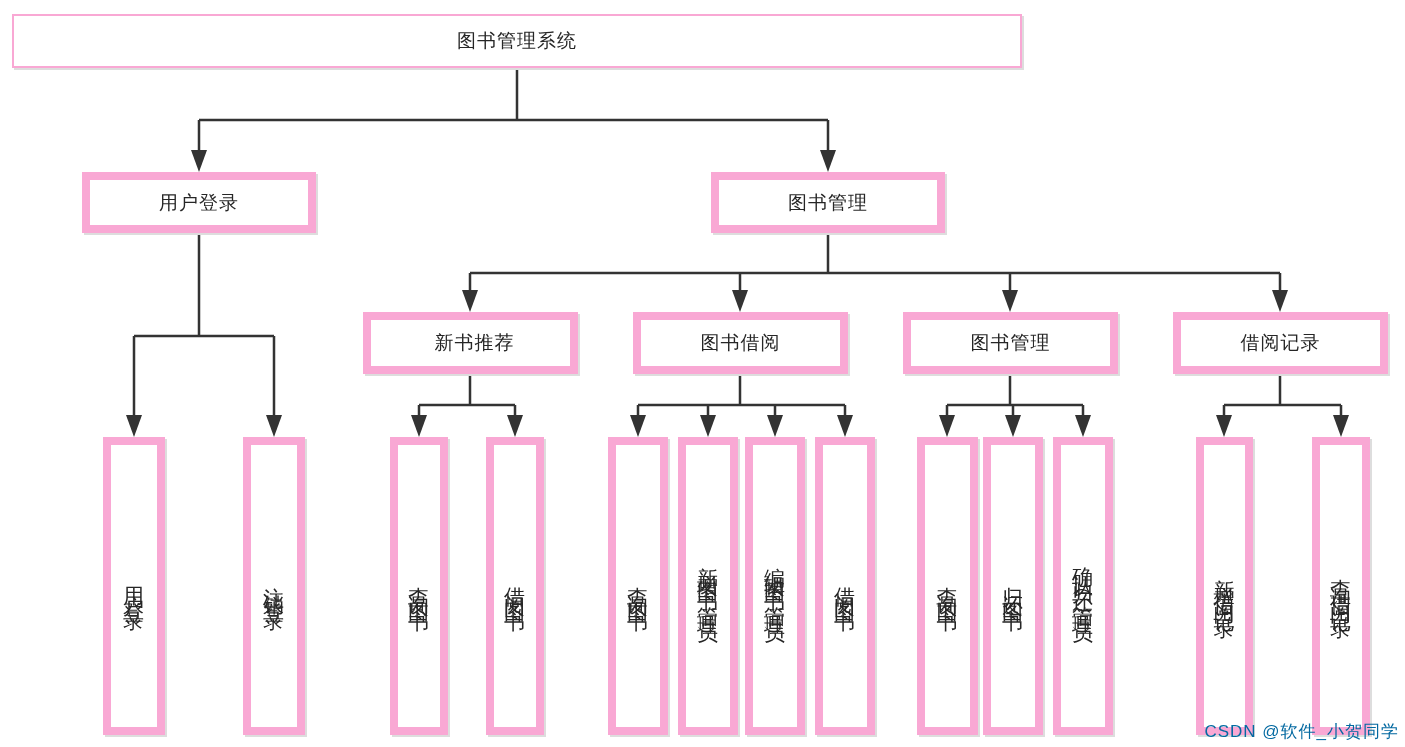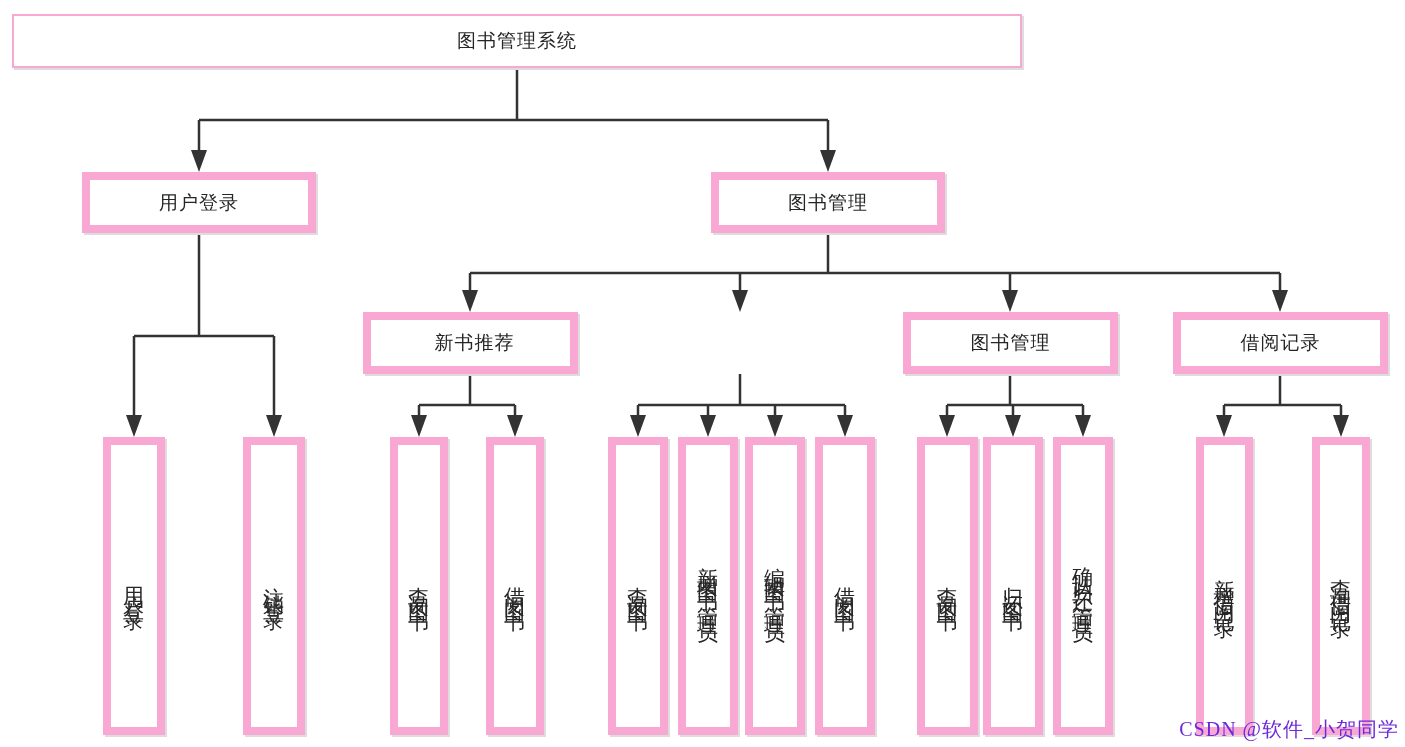--- a/index.html
+++ b/index.html
@@ -76,6 +76,9 @@
   <div class="box h" style="left:363px;top:312px;width:215px;height:62px;padding-left:8px;">
     <span>新书推荐</span>
   </div>
+  <div class="box h" style="left:633px;top:312px;width:215px;height:62px;">
+    <span>图书借阅</span>
+  </div>
   <div class="box h" style="left:903px;top:312px;width:215px;height:62px;">
     <span>图书管理</span>
   </div>

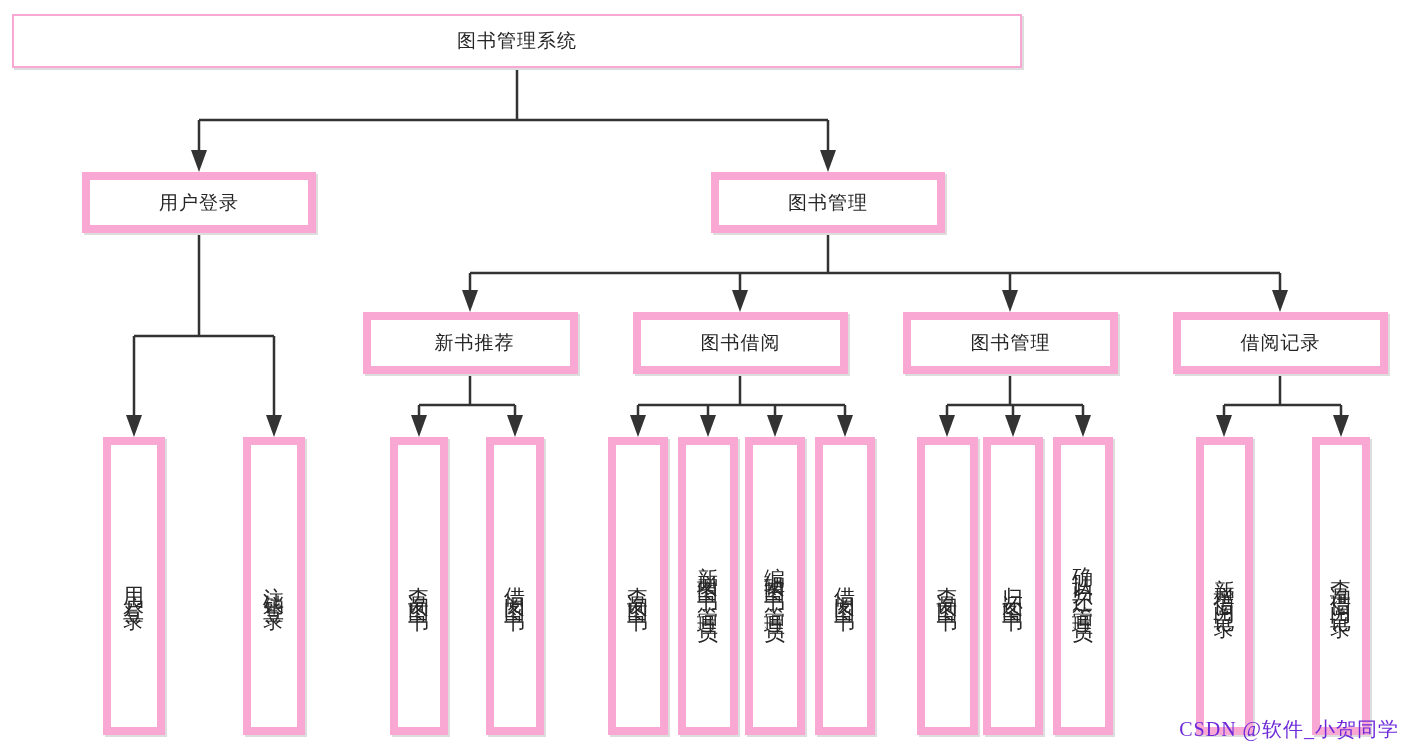--- a/index.html
+++ b/index.html
@@ -21,8 +21,8 @@
     font-size:21px;line-height:1;letter-spacing:8px;color:#262626;
   }
   .watermark{
-    position:absolute;right:6px;bottom:4px;font-size:20px;color:#6d28d9;
-    letter-spacing:1px;z-index:5;font-family:Liberation Serif, serif;
+    position:absolute;right:6px;bottom:4px;font-size:17px;color:#0369a1;
+    letter-spacing:1px;z-index:5;font-family:Liberation Sans, sans-serif;
   }
 </style>
 </head>

